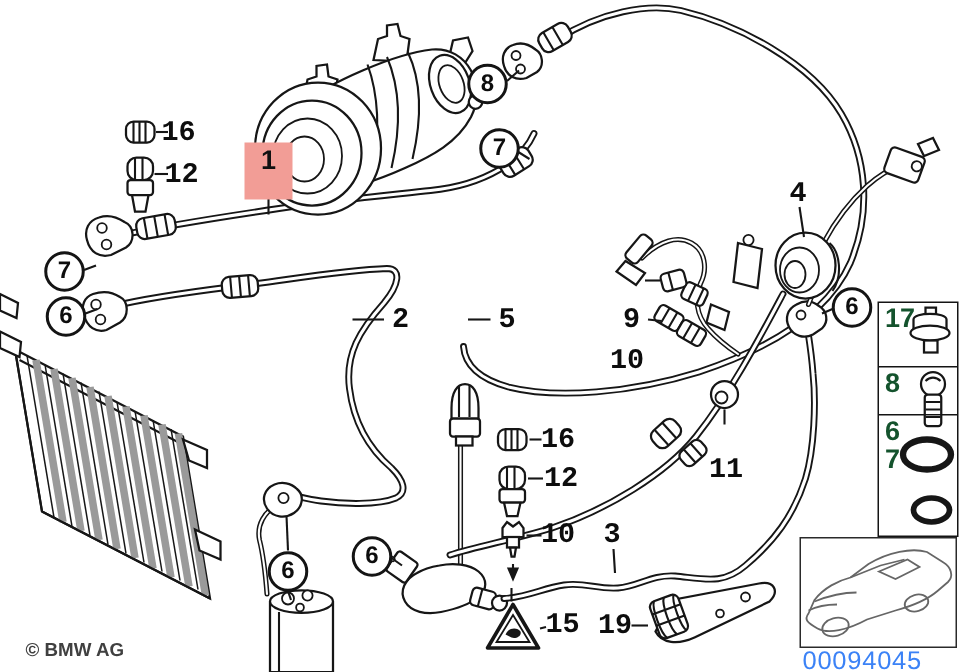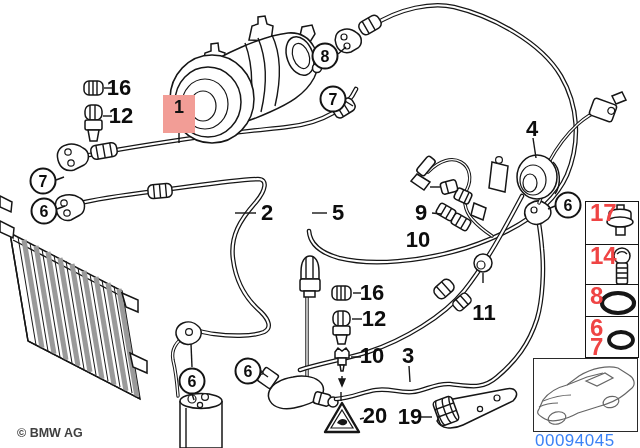--- a/index.html
+++ b/index.html
@@ -14,8 +14,8 @@
   .part{fill:#ffffff;stroke:#161616;stroke-width:1.5;}
   .partT{fill:#ffffff;stroke:#161616;stroke-width:1.2;}
   .lead{stroke:#161616;stroke-width:1.4;}
-  .lbl{position:absolute;transform:translate(-50%,-50%);font-weight:bold;font-size:22px;
-       color:#0d0d0d;white-space:nowrap;}
+  .lbl{position:absolute;transform:translate(-50%,-50%);font-weight:bold;font-size:19px;
+       color:#0d0d0d;white-space:nowrap;font-family:Liberation Mono, monospace;}
   .clbl{position:absolute;transform:translate(-50%,-50%);width:27px;height:27px;border:2.4px solid #141414;
         border-radius:50%;background:#fff;display:flex;align-items:center;justify-content:center;
         font-weight:bold;font-size:16px;color:#0d0d0d;box-sizing:border-box;}

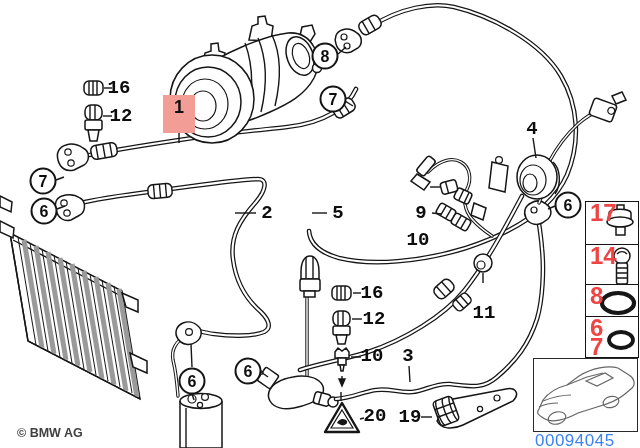--- a/index.html
+++ b/index.html
@@ -26,7 +26,7 @@
         border-right-width:1px;box-sizing:border-box;}
   .legend .row{position:relative;border-bottom:1.6px solid #141414;box-sizing:border-box;}
   .legend .row:last-child{border-bottom:none;}
-  .legend .tag{position:absolute;left:4px;top:1px;font-weight:bold;font-size:24px;color:#ef4444;line-height:19px;}
+  .legend .tag{position:absolute;left:4px;top:1px;font-weight:bold;font-size:18px;color:#14532d;line-height:19px;}
   .legend .tag span{display:block;}
   .carbox{position:absolute;left:533px;top:358px;width:105px;height:74px;border:1.4px solid #2a2a2a;box-sizing:border-box;}
   .footer-copy{position:absolute;left:17px;top:426px;font-weight:bold;font-size:12.5px;color:#404040;}

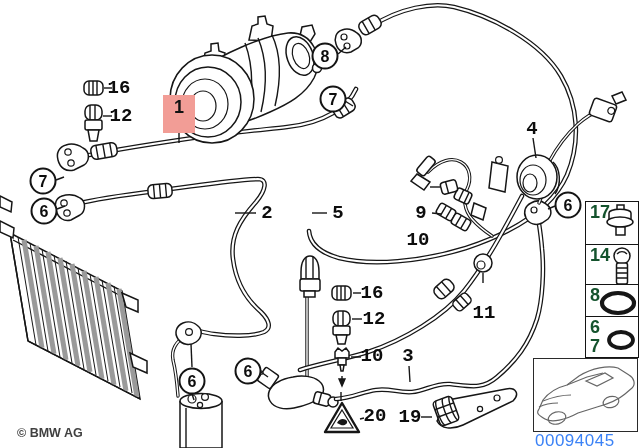--- a/index.html
+++ b/index.html
@@ -381,11 +381,6 @@
           <span>17</span>
         </div>
   </div>
-  <div class="row" style="height:40px;">
-    <div class="tag">
-          <span>14</span>
-        </div>
-  </div>
   <div class="row" style="height:32px;">
     <div class="tag">
           <span>8</span>

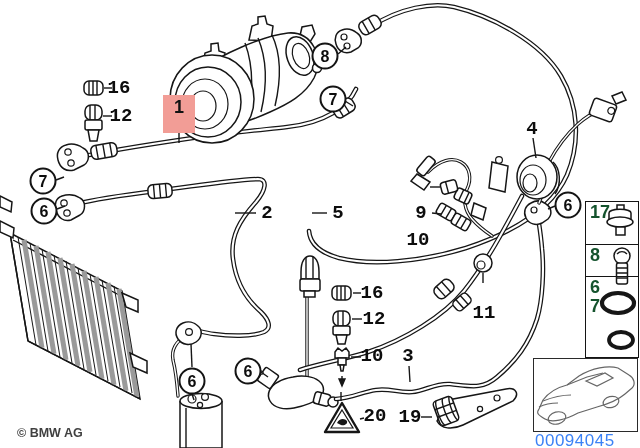--- a/index.html
+++ b/index.html
@@ -364,7 +364,7 @@
 <div class="lbl" style="left:374px;top:319px;">12</div>
 <div class="lbl" style="left:372px;top:356px;">10</div>
 <div class="lbl" style="left:408px;top:356px;">3</div>
-<div class="lbl" style="left:375px;top:416px;">20</div>
+<div class="lbl" style="left:375px;top:416px;">15</div>
 <div class="lbl" style="left:410px;top:417px;">19</div>
 
 <div class="clbl" style="left:325px;top:56px;">8</div>

